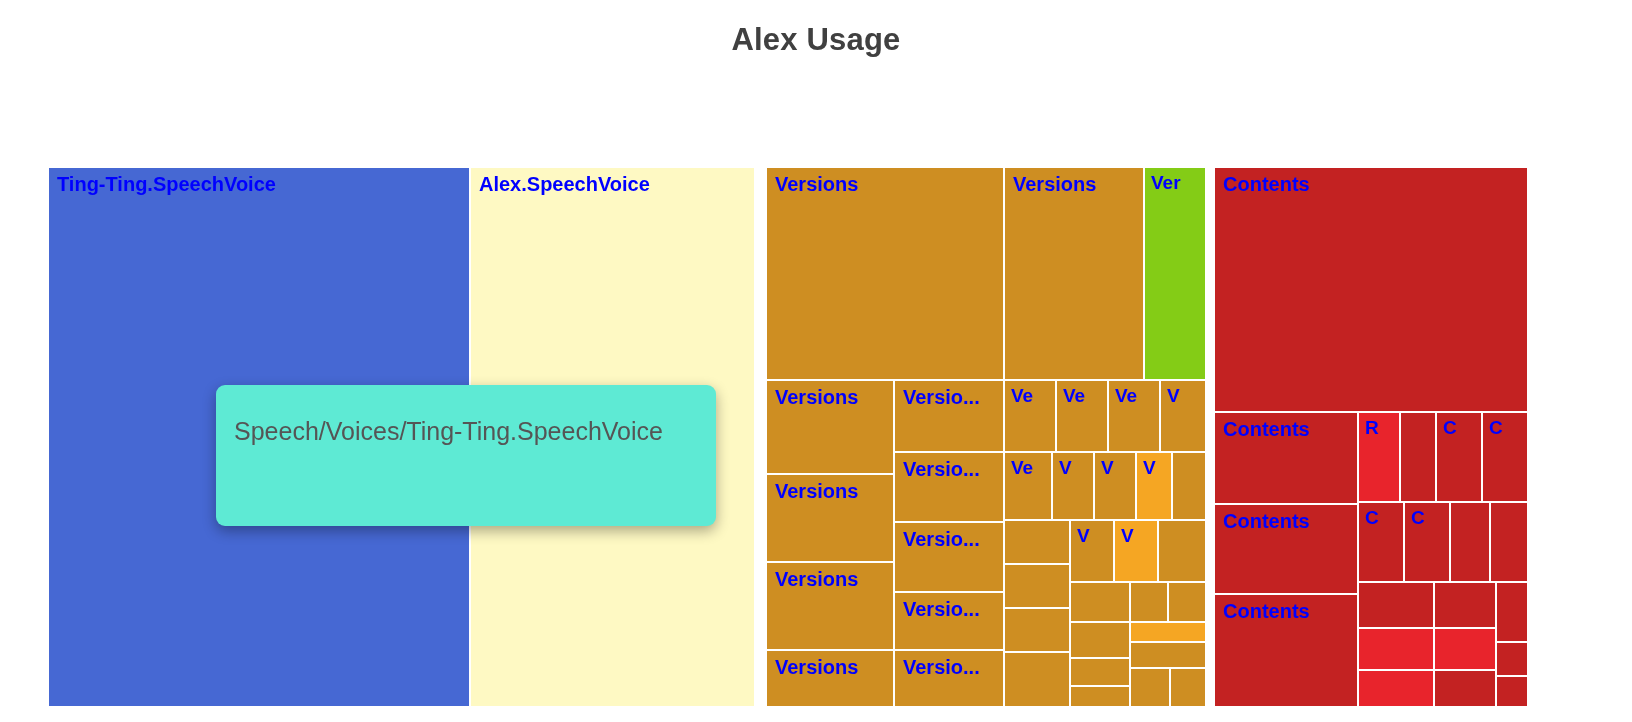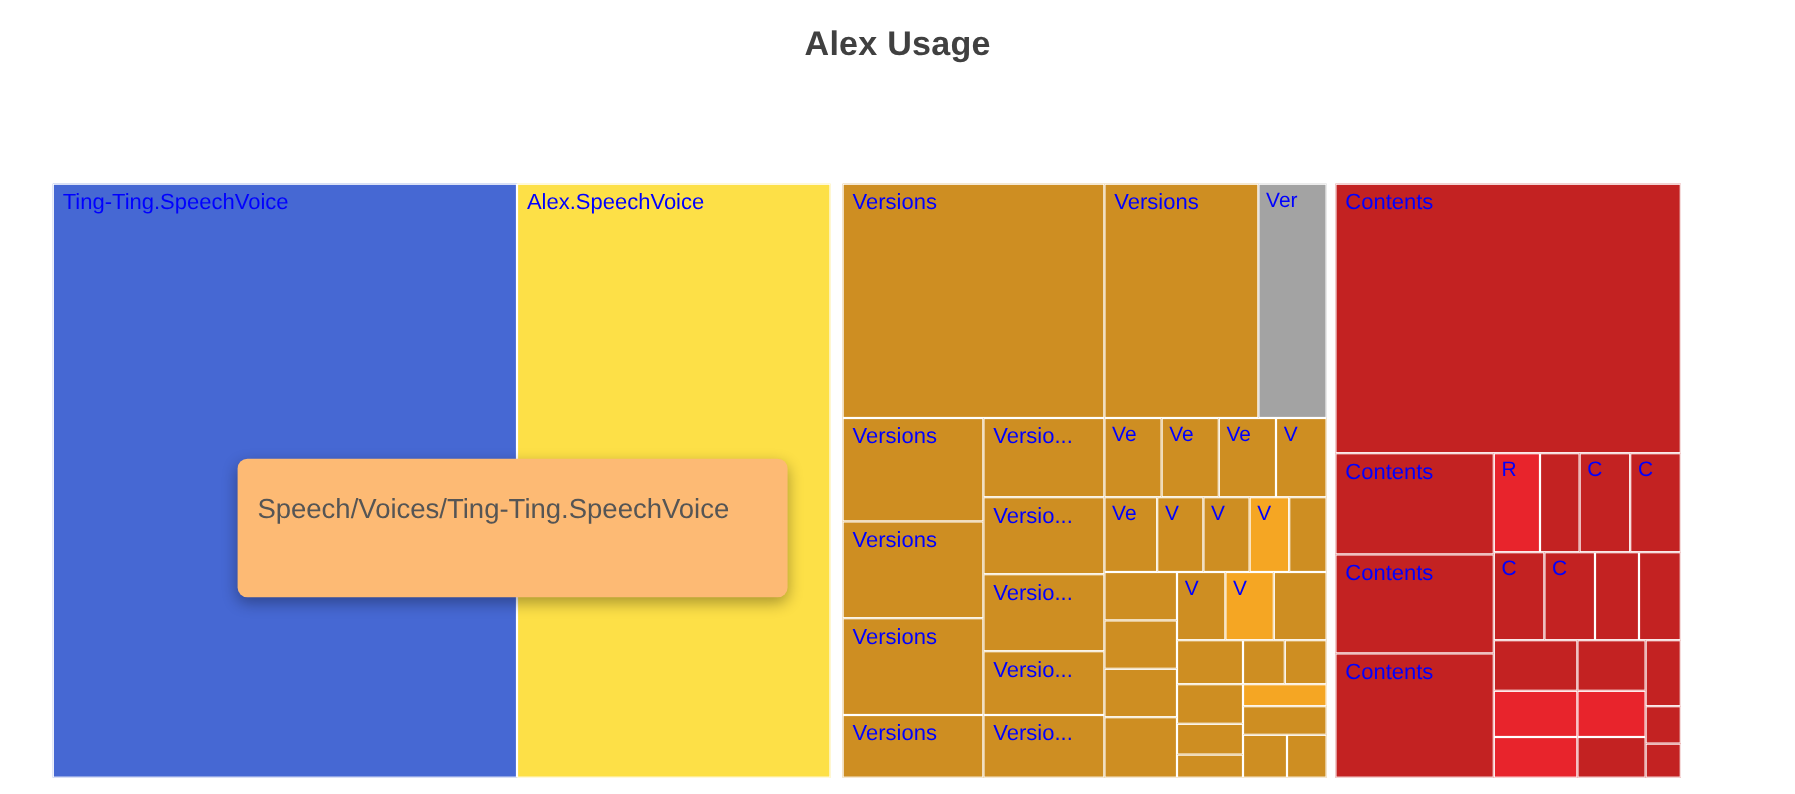--- a/index.html
+++ b/index.html
@@ -53,6 +53,7 @@
     font-family: "Liberation Sans", sans-serif;
     pointer-events: none;
     white-space: nowrap;
+    font-weight: bold;
   }
 
   .tile.small > .tile-label {

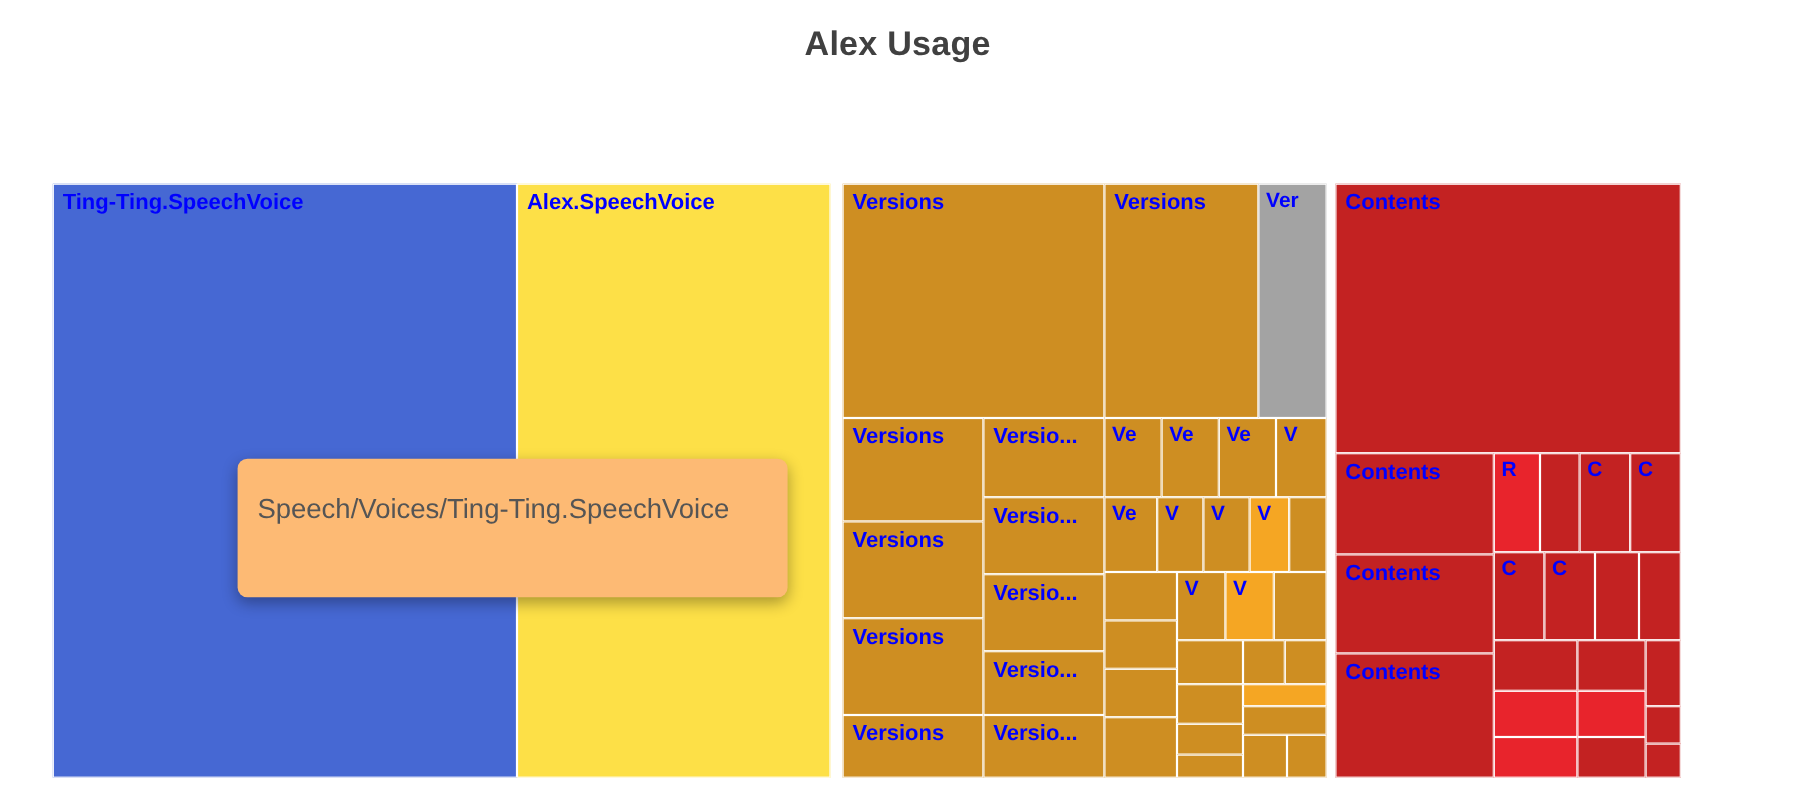--- a/index.html
+++ b/index.html
@@ -91,7 +91,7 @@
     <div class="tile" style="left: 0px; top: 0px; width: 422px; height: 540px; background: rgb(70, 104, 211);">
       <span class="tile-label">Ting-Ting.SpeechVoice</span>
     </div>
-    <div class="tile" style="left: 422px; top: 0px; width: 285px; height: 540px; background: #fde047;">
+    <div class="tile" style="left: 422px; top: 0px; width: 285px; height: 540px; background: #fef9c3;">
       <span class="tile-label">Alex.SpeechVoice</span>
     </div>
     <div class="tile" style="left: 718px; top: 0px; width: 238px; height: 213px; background: rgb(206, 142, 34);">

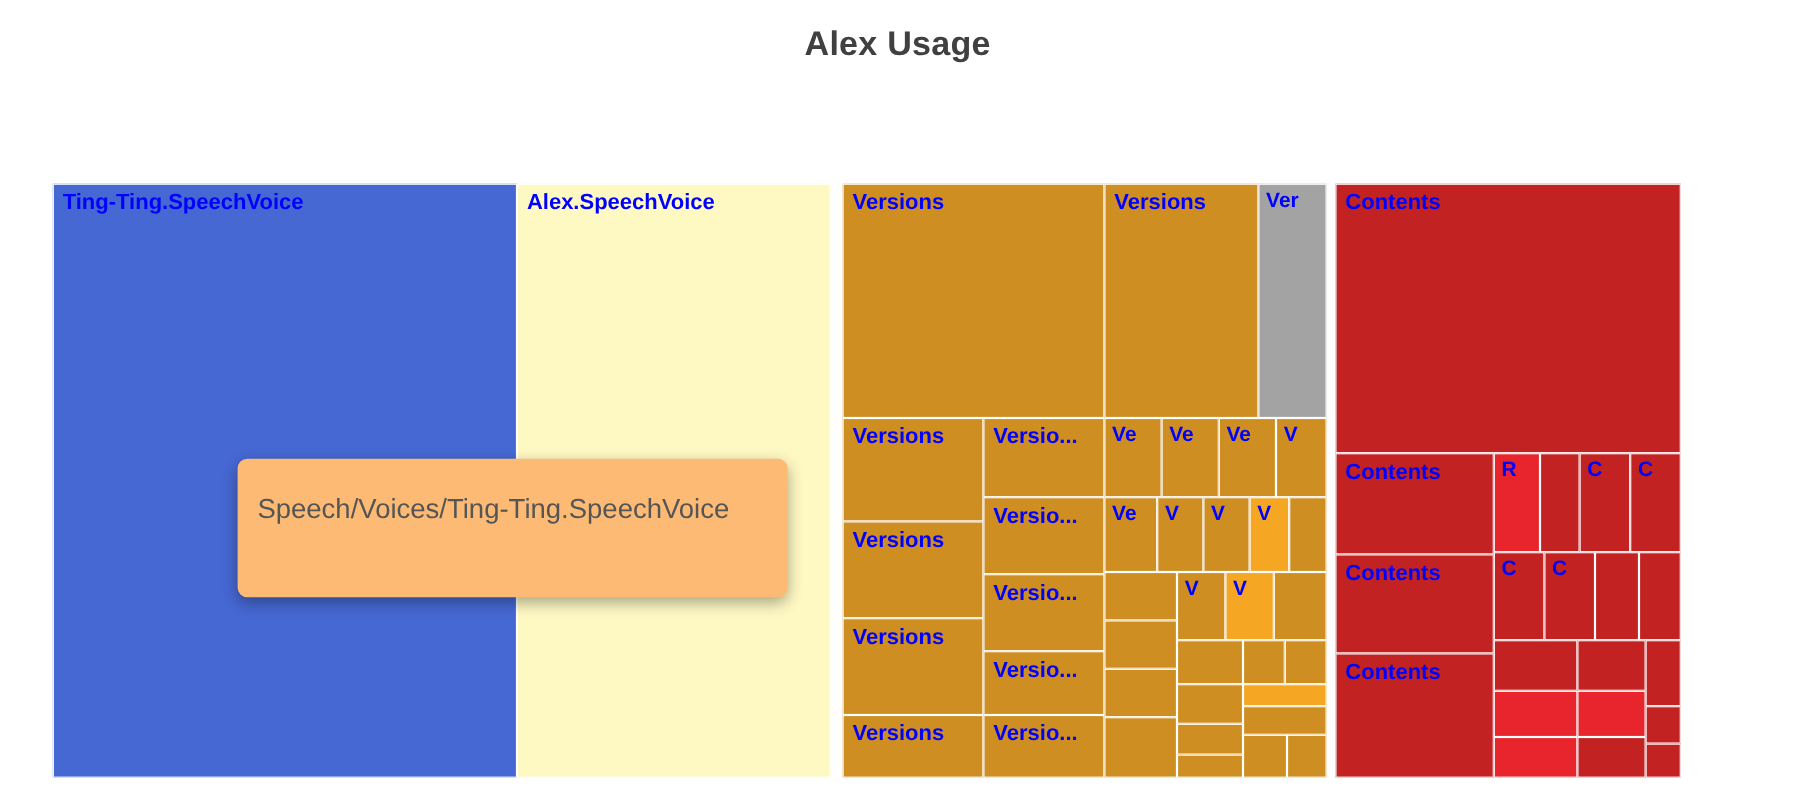--- a/index.html
+++ b/index.html
@@ -100,7 +100,7 @@
     <div class="tile" style="left: 956px; top: 0px; width: 140px; height: 213px; background: rgb(206, 142, 34);">
       <span class="tile-label">Versions</span>
     </div>
-    <div class="tile small" style="left: 1096px; top: 0px; width: 62px; height: 213px; background: #a3a3a3;">
+    <div class="tile small" style="left: 1096px; top: 0px; width: 62px; height: 213px; background: #84cc16;">
       <span class="tile-label" style="font-size: 19px;">Ver</span>
     </div>
     <div class="tile" style="left: 718px; top: 213px; width: 128px; height: 94px; background: rgb(206, 142, 34);">

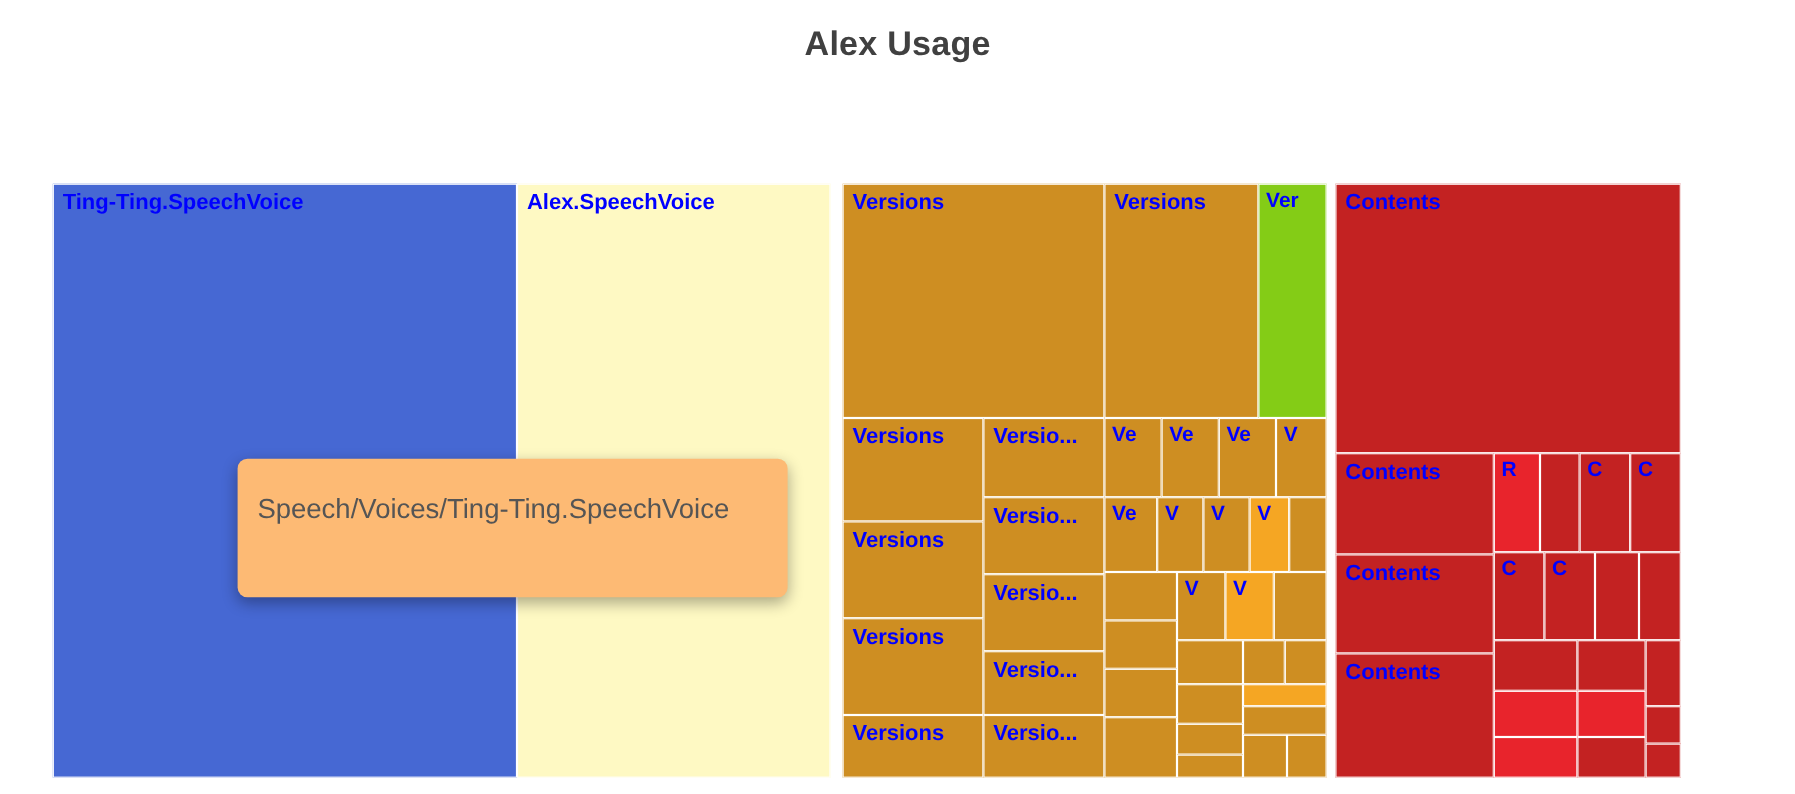--- a/index.html
+++ b/index.html
@@ -66,13 +66,12 @@
     left: 216px;
     top: 385px;
     width: 500px;
-    height: 126px;
-    background: #fdba74;
+    height: 141px;
+    background: #5eead4;
     border-radius: 9px;
     box-shadow: 0 5px 14px rgba(0,0,0,0.33);
     box-sizing: border-box;
     padding: 26px 0 0 18px;
-    margin-top: 32px;
   }
   #tooltip .tip-line {
     color: #555555;

